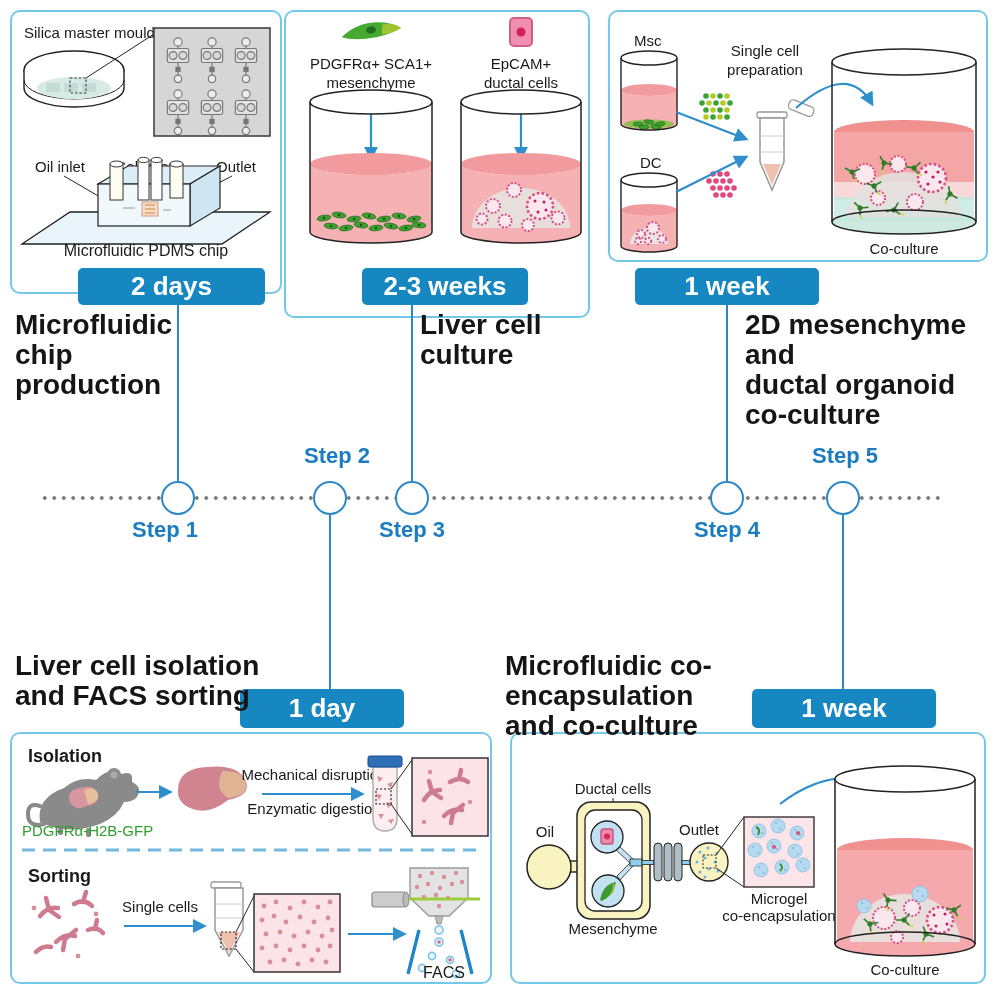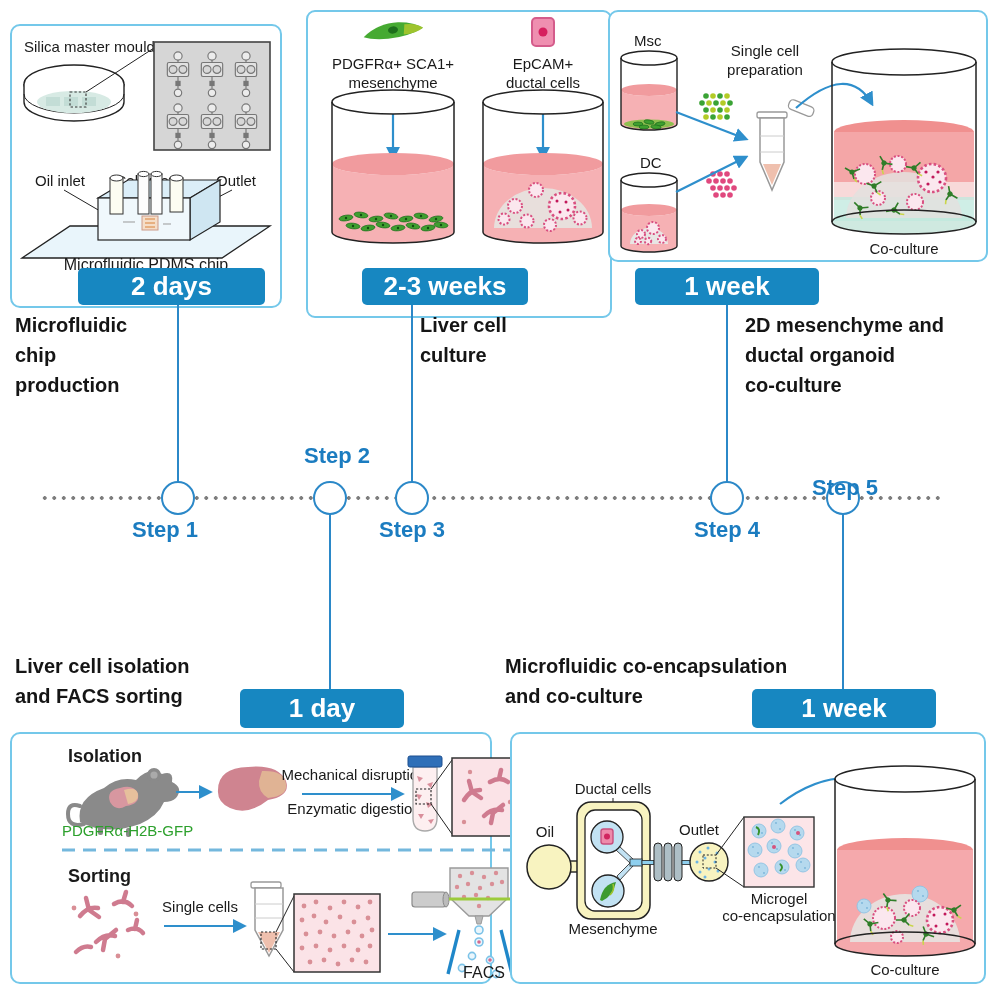--- a/index.html
+++ b/index.html
@@ -32,7 +32,7 @@
 
 <div id="canvas">
 
-  <div class="panel" style="left:10px;top:24px;width:272px;height:284px;">
+  <div class="panel" style="left:10px;top:10px;width:272px;height:284px;">
     <svg width="268" height="248" viewBox="0 0 268 248">
       <defs>
         <g id="chipUnit" stroke="#777" fill="none" stroke-width="1.4">

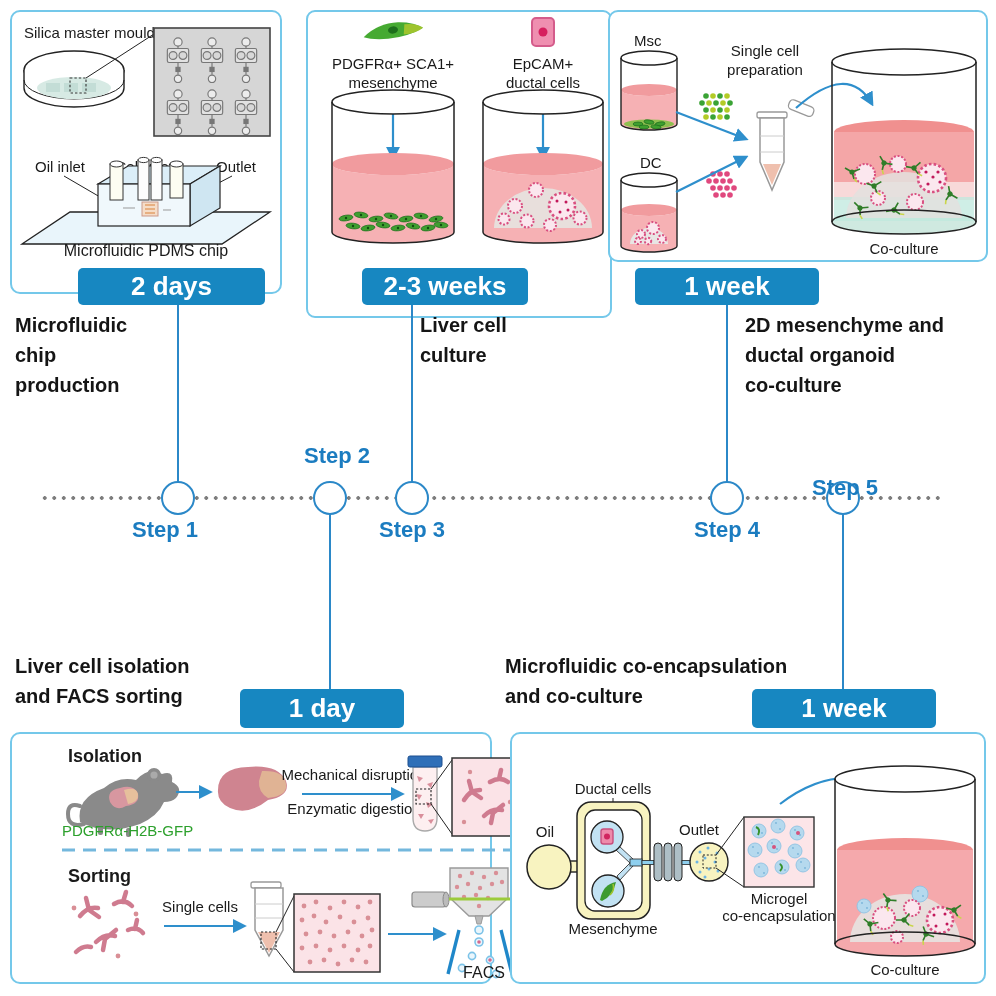--- a/index.html
+++ b/index.html
@@ -101,7 +101,7 @@
     </svg>
   </div>
 
-  <div class="panel" style="left:306px;top:10px;width:306px;height:308px;border-radius:9px;">
+  <div class="panel" style="left:284px;top:10px;width:306px;height:308px;">
     <svg width="302" height="248" viewBox="0 0 302 248">
       <defs>
         <marker id="arrB" viewBox="0 0 10 10" refX="8" refY="5" markerWidth="6.5" markerHeight="6.5" orient="auto-start-reverse">

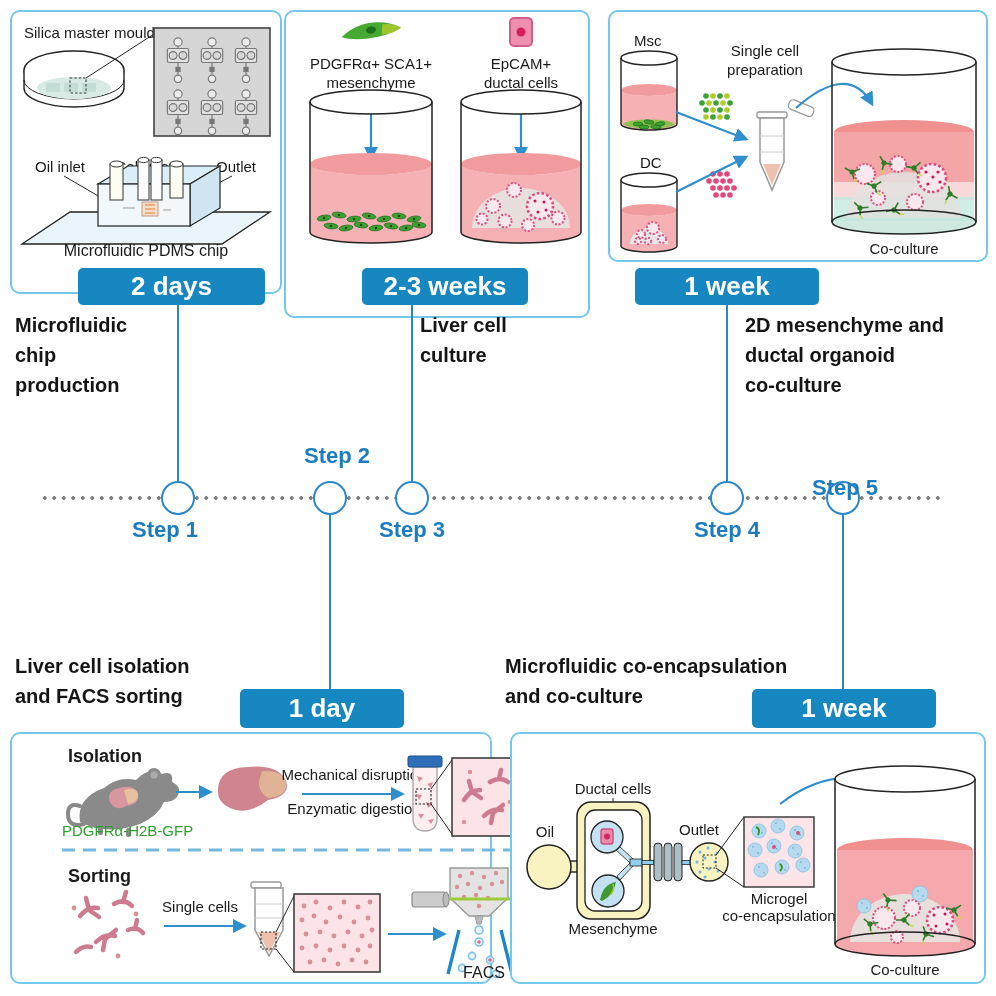--- a/index.html
+++ b/index.html
@@ -8,7 +8,7 @@
   .panel{position:absolute;border:2px solid #74c8ea;border-radius:10px;background:#fff;box-sizing:border-box;}
   .banner{position:absolute;background:#1787c1;border-radius:5px;color:#fff;font-weight:bold;
           font-size:26px;display:flex;align-items:center;justify-content:center;z-index:3;}
-  .sect-title{position:absolute;font-weight:bold;font-size:20px;line-height:30px;color:#151515;white-space:pre-line;z-index:3;}
+  .sect-title{position:absolute;font-weight:bold;font-size:28px;line-height:30px;color:#151515;white-space:pre-line;z-index:3;}
   .step-label{position:absolute;font-weight:bold;font-size:22px;color:#1b7cc0;text-align:center;width:130px;z-index:3;}
   .vline{position:absolute;width:2px;background:#2b88c8;z-index:1;}
   .dotline{position:absolute;left:40px;top:495px;width:905px;height:6px;z-index:0;

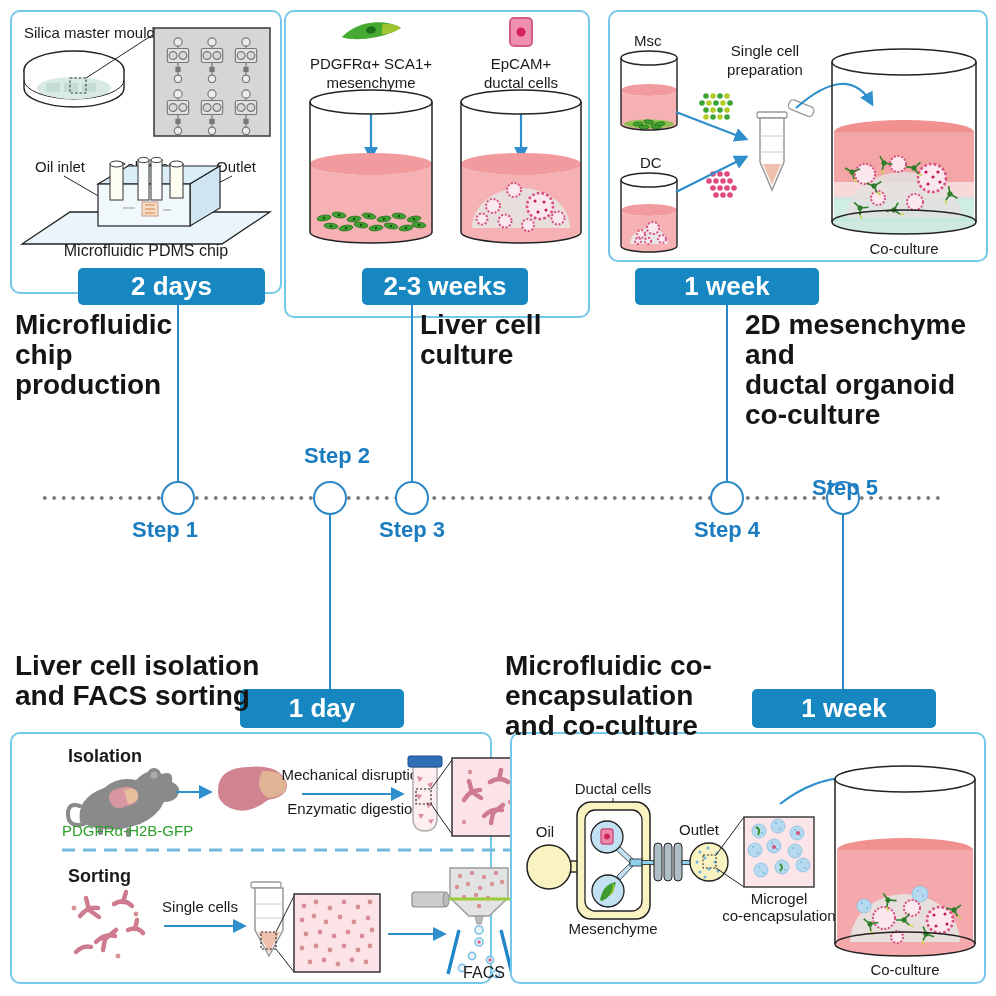--- a/index.html
+++ b/index.html
@@ -387,7 +387,7 @@
   <div class="step-label" style="left:272px;top:443px;">Step 2</div>
   <div class="step-label" style="left:347px;top:517px;">Step 3</div>
   <div class="step-label" style="left:662px;top:517px;">Step 4</div>
-  <div class="step-label" style="left:780px;top:443px;margin-top:32px;">Step 5</div>
+  <div class="step-label" style="left:780px;top:443px;">Step 5</div>
 
   <div class="panel" style="left:10px;top:732px;width:482px;height:252px;padding-left:40px;">
     <svg width="478" height="248" viewBox="0 0 478 248">

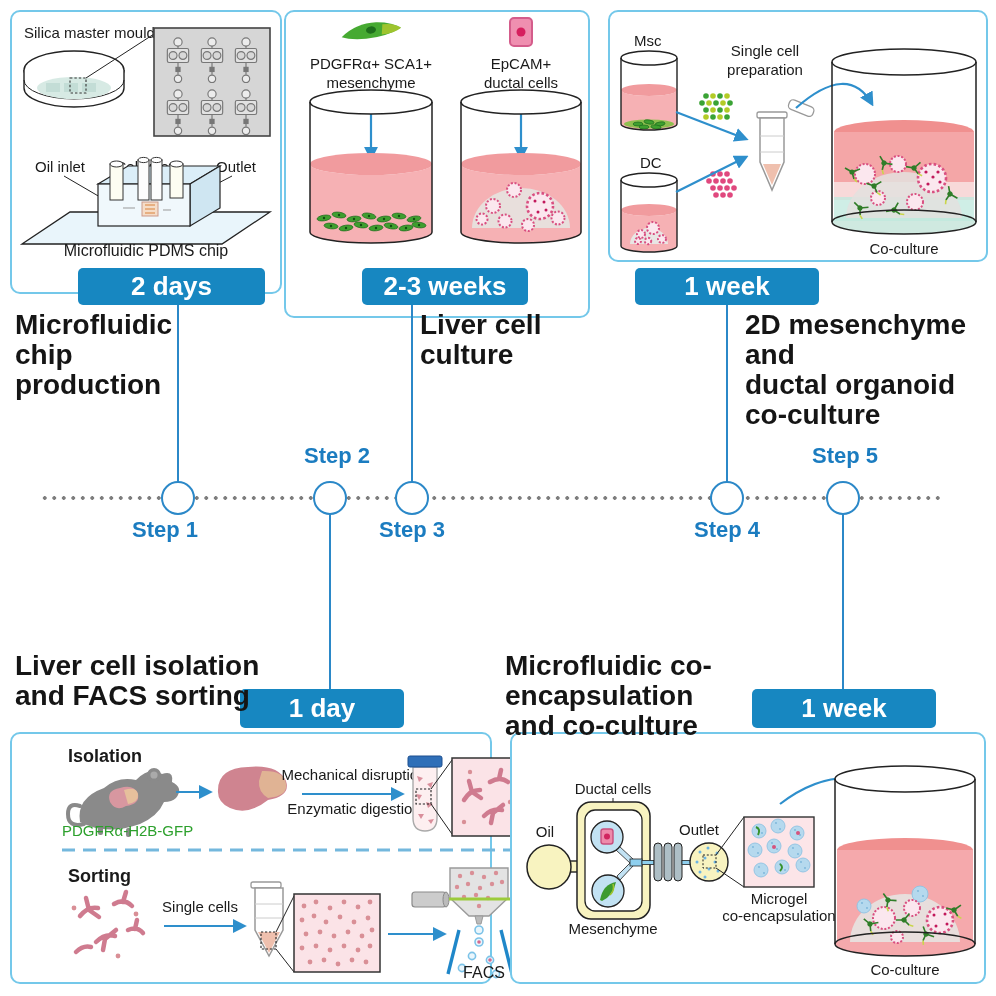--- a/index.html
+++ b/index.html
@@ -389,7 +389,7 @@
   <div class="step-label" style="left:662px;top:517px;">Step 4</div>
   <div class="step-label" style="left:780px;top:443px;">Step 5</div>
 
-  <div class="panel" style="left:10px;top:732px;width:482px;height:252px;padding-left:40px;">
+  <div class="panel" style="left:10px;top:732px;width:482px;height:252px;">
     <svg width="478" height="248" viewBox="0 0 478 248">
       <defs>
         <marker id="arrD" viewBox="0 0 10 10" refX="8" refY="5" markerWidth="6.5" markerHeight="6.5" orient="auto-start-reverse">

